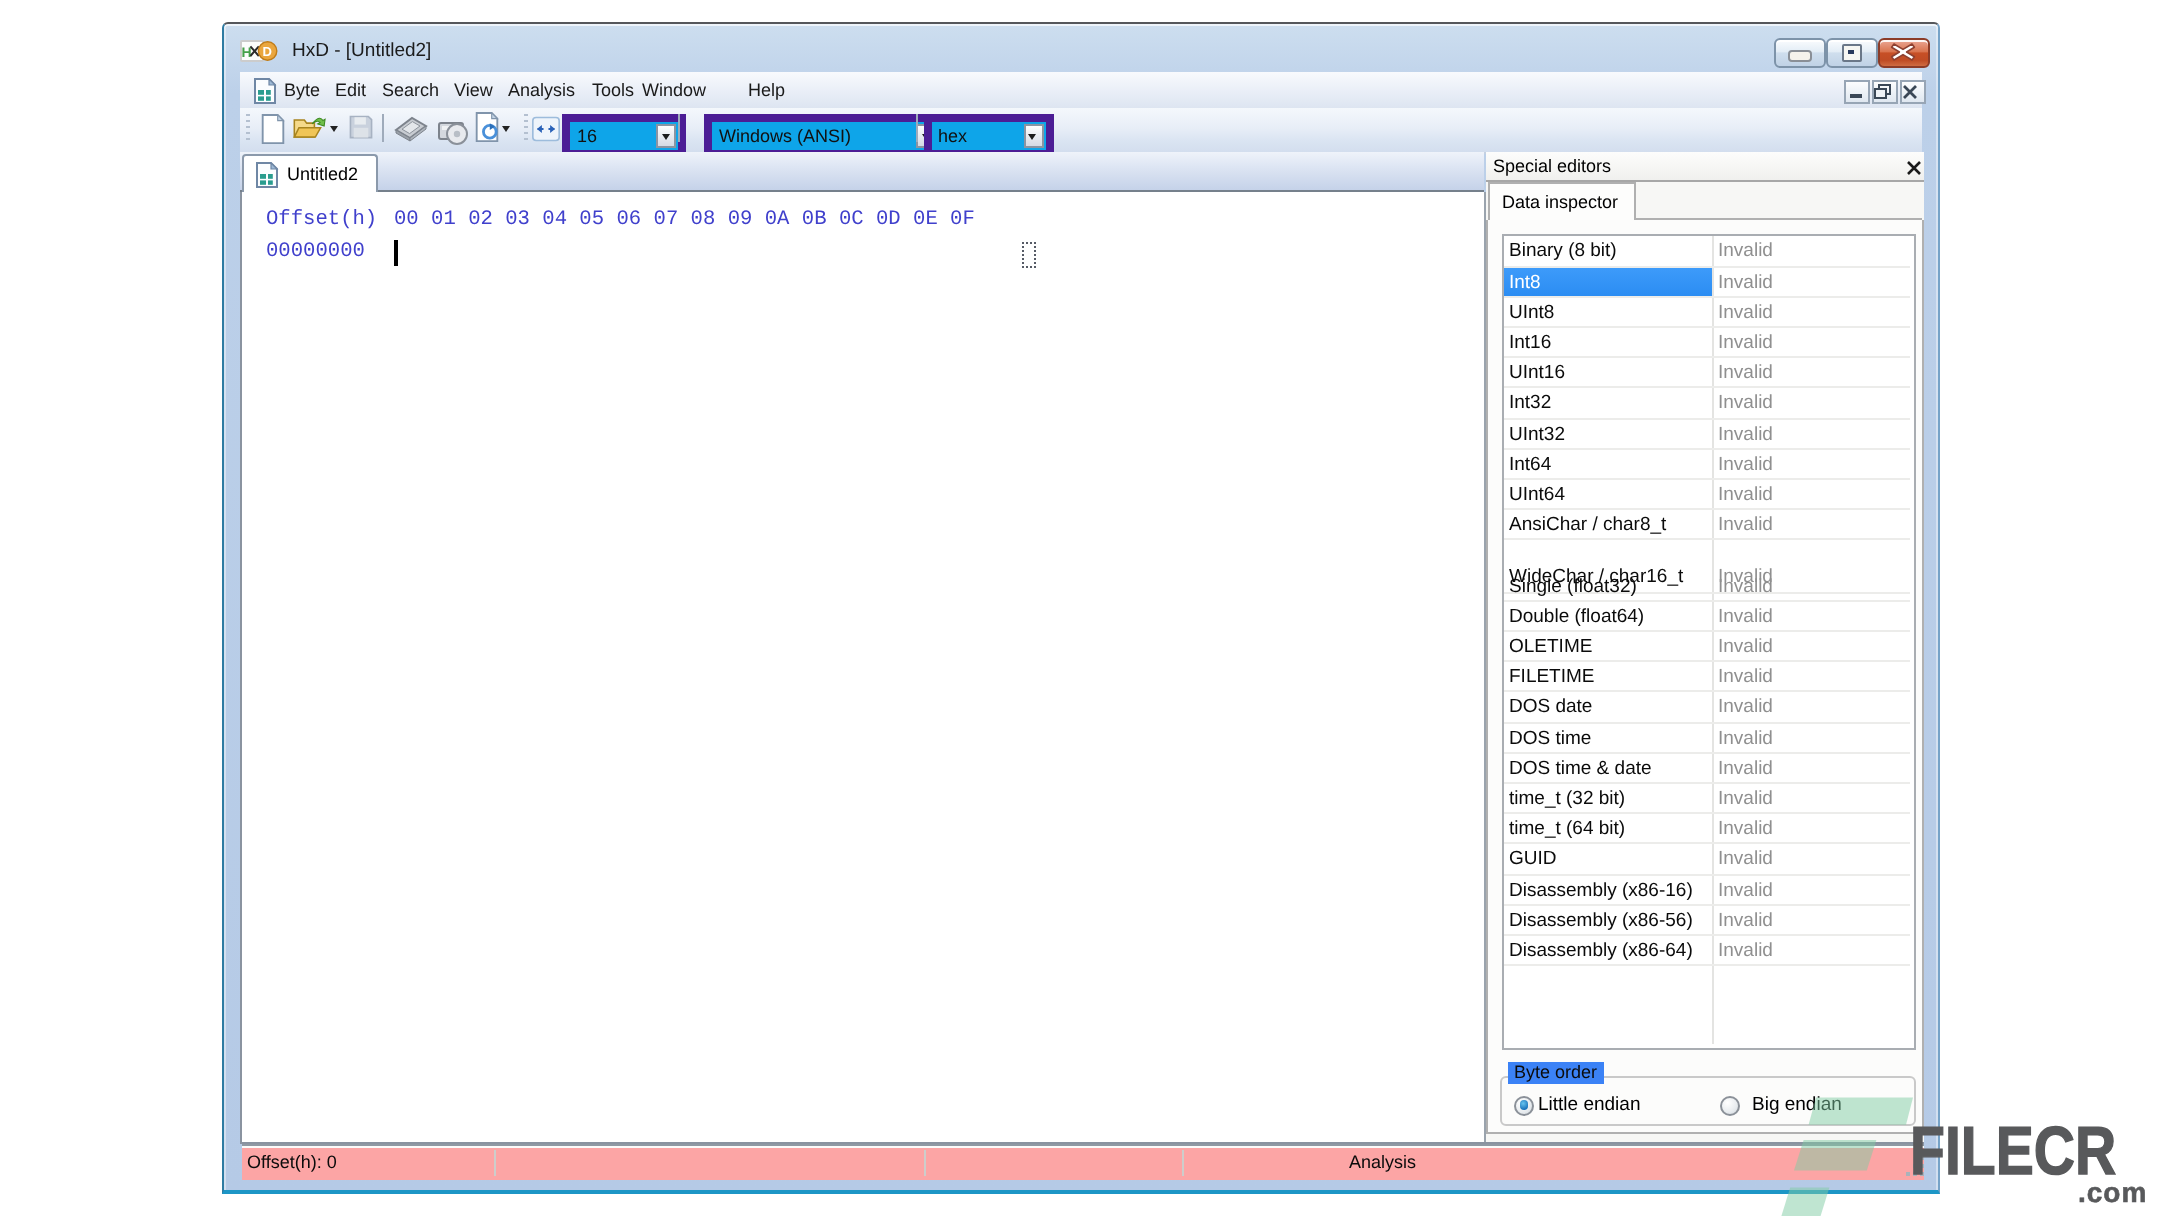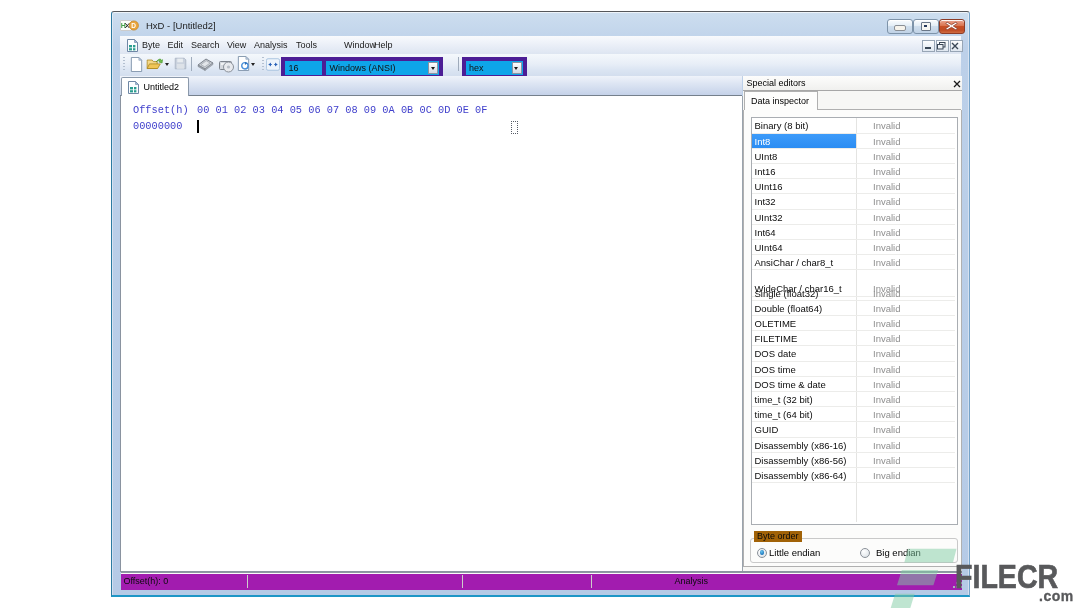--- a/index.html
+++ b/index.html
@@ -118,7 +118,7 @@
   <span class="mi" style="left:227px;text-align:right;">View</span>
   <span class="mi" style="left:254px;">Analysis</span>
   <span class="mi" style="left:296px;">Tools</span>
-  <span class="mi" style="left:344px;">Window</span>
+  <span class="mi" style="left:321px;">Window</span>
   <span class="mi" style="left:374px;">Help</span>
 </div>
 

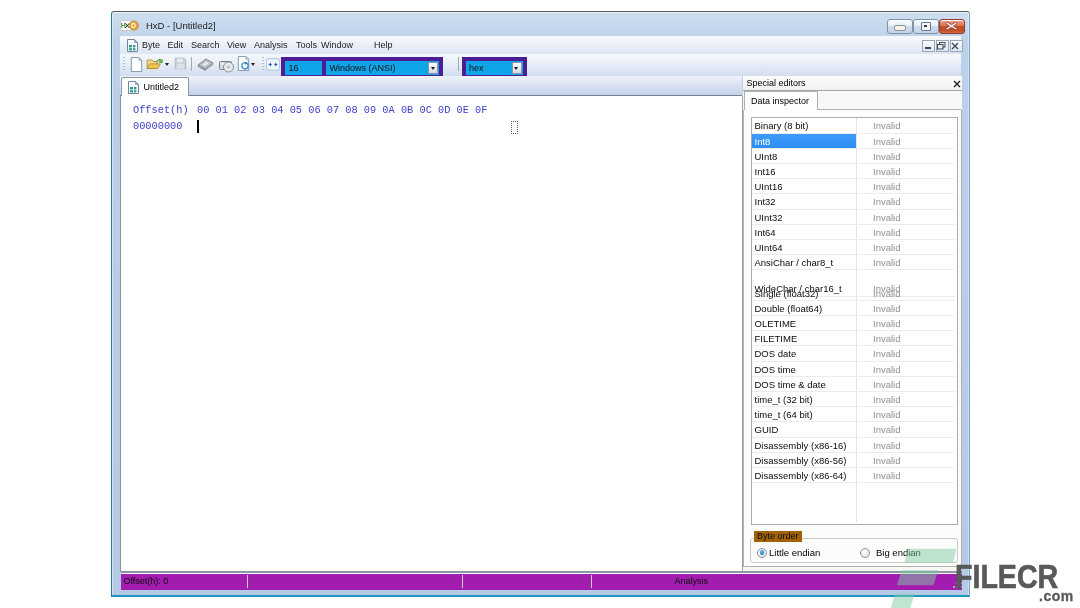--- a/index.html
+++ b/index.html
@@ -189,7 +189,7 @@
     <span class="ddbtn"></span>
 </div>
 <div class="abs tsep" style="left:338.5px;"></div>
-<div class="abs combofield" style="left:322px;width:113px;">
+<div class="abs combofield" style="left:352px;width:113px;">
   <span class="combotext">Windows (ANSI)</span>
     <span class="ddbtn"></span>
 </div>

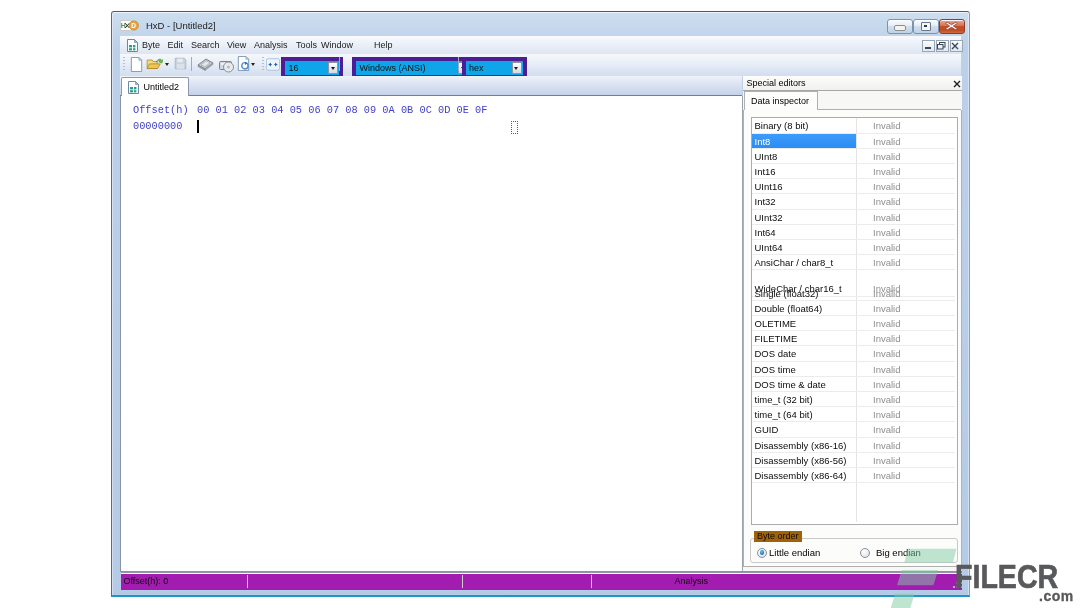--- a/index.html
+++ b/index.html
@@ -58,7 +58,7 @@
 .drow{position:absolute;left:0;width:203px;height:15.2px;}
 .drow:after{content:"";position:absolute;left:0;right:0;bottom:0;height:1px;background:#ececea;}
 .dname{position:absolute;left:2.5px;top:0;height:15px;line-height:15px;font-size:9.5px;color:#0b0b0b;white-space:nowrap;}
-.dval{position:absolute;left:121px;top:0;height:15px;line-height:15px;font-size:9.5px;color:#8f8f8f;}
+.dval{position:absolute;left:107px;top:0;height:15px;line-height:15px;font-size:9.5px;color:#8f8f8f;}
 .dsel{position:absolute;left:0;top:0;width:104px;height:15.2px;background:linear-gradient(180deg,#3d9bfa,#2a8cf2);}
 .coldiv{position:absolute;left:104px;top:0;width:1px;height:404px;background:#e4e4e2;}
 

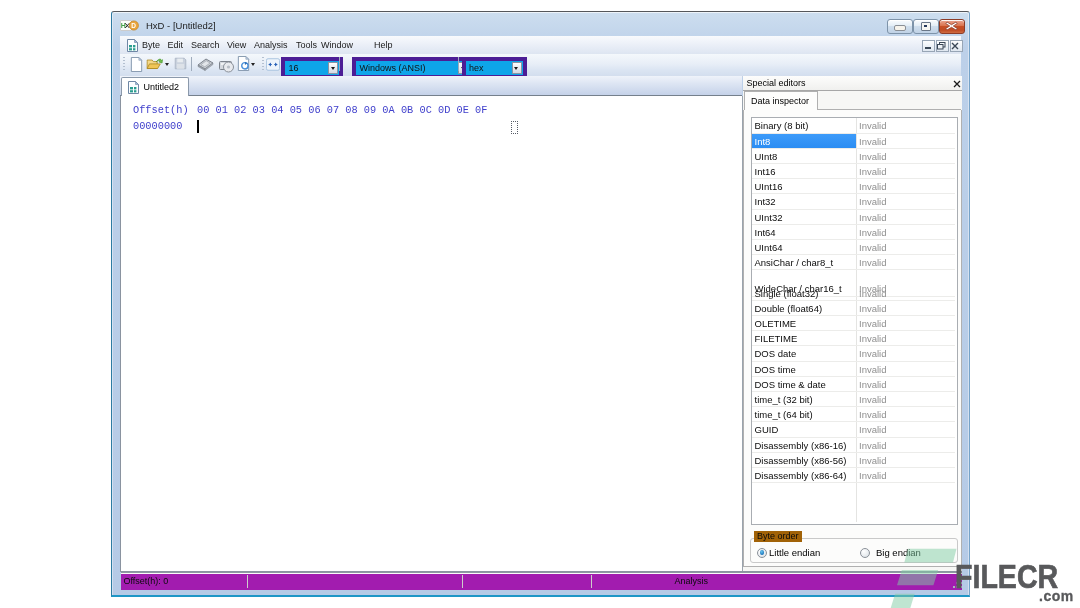--- a/index.html
+++ b/index.html
@@ -63,7 +63,7 @@
 .coldiv{position:absolute;left:104px;top:0;width:1px;height:404px;background:#e4e4e2;}
 
 #bogroup{position:absolute;left:5.5px;top:428px;width:206px;height:23px;border:1px solid #c9c9c9;border-radius:3px;}
-#bolabel{position:absolute;left:10px;top:420.5px;font-size:9px;background:#a16207;padding:0 3px;color:#0b0b0b;line-height:11px;}
+#bolabel{position:absolute;left:10px;top:420.5px;font-size:9px;background:#3b82f6;padding:0 3px;color:#0b0b0b;line-height:11px;}
 .radio{position:absolute;width:8px;height:8px;border-radius:50%;border:1px solid #8b9199;
   background:radial-gradient(circle at 35% 30%,#ffffff 0%,#e8ecef 60%,#cfd6dc 100%);}
 .radio.sel:after{content:"";position:absolute;left:1.8px;top:1.8px;width:4.5px;height:4.5px;border-radius:50%;

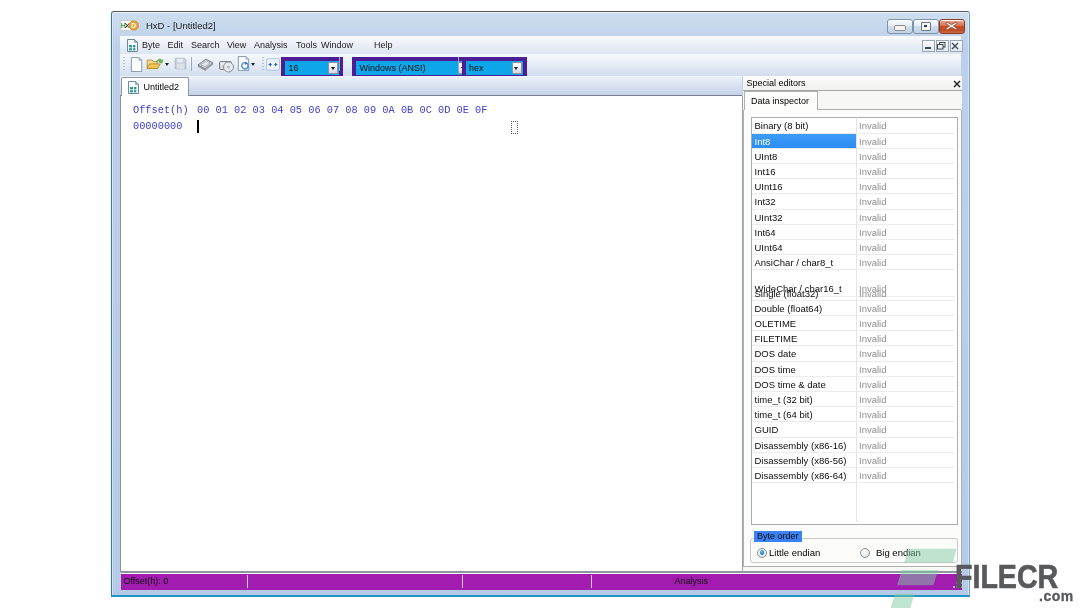--- a/index.html
+++ b/index.html
@@ -70,7 +70,7 @@
   background:radial-gradient(circle at 40% 35%,#66c3ee,#1d76bd 70%);}
 .rlabel{position:absolute;font-size:9.5px;color:#000;line-height:12px;white-space:nowrap;}
 
-#statusbar{left:121px;top:572px;width:841px;height:18px;background:#a21caf;
+#statusbar{left:121px;top:572px;width:841px;height:18px;background:#fca5a5;
   border-top:1px solid #8f99a3;box-sizing:border-box;box-shadow:inset 0 1px 0 #fbfbfa;}
 .sdiv{position:absolute;top:2px;width:1px;height:13px;background:#cdcdcb;}
 .stext{position:absolute;top:0;height:17px;line-height:17px;font-size:9px;color:#0b0b0b;}

